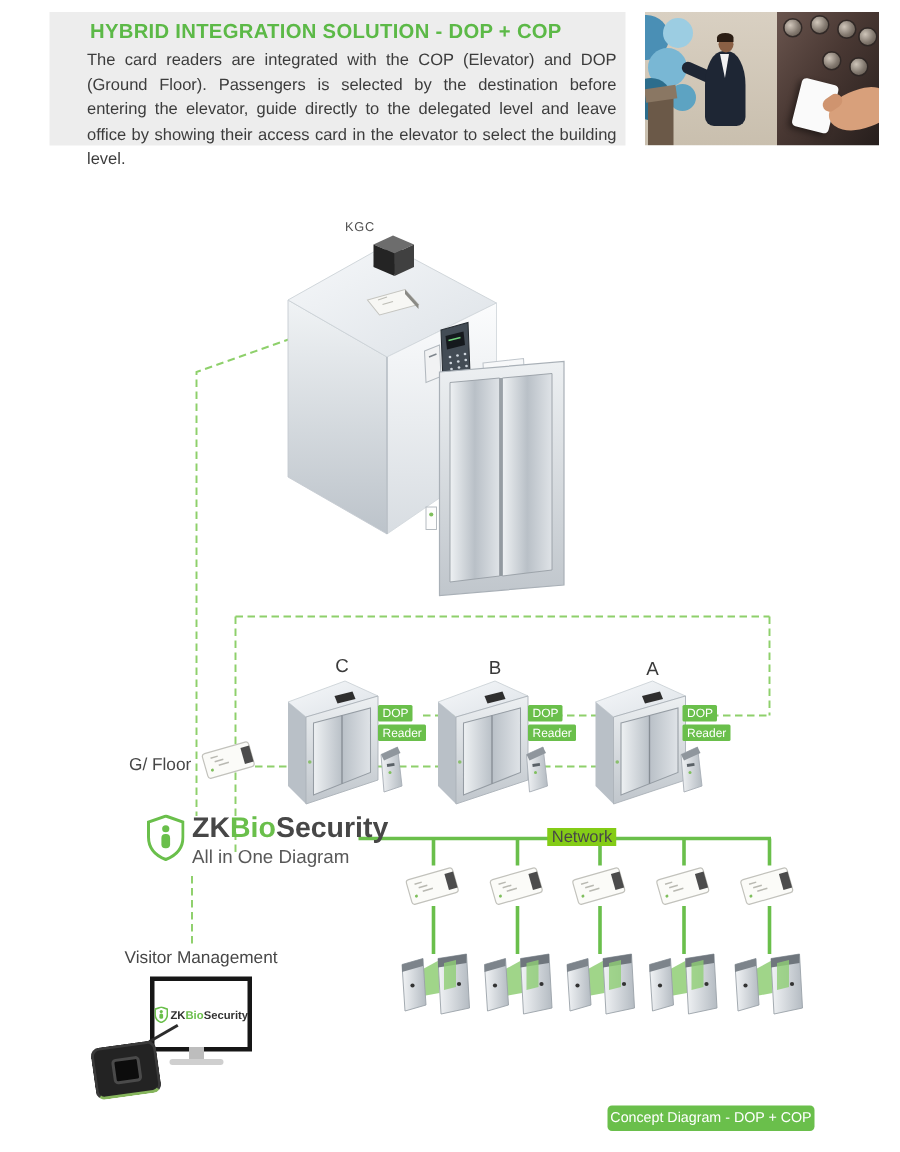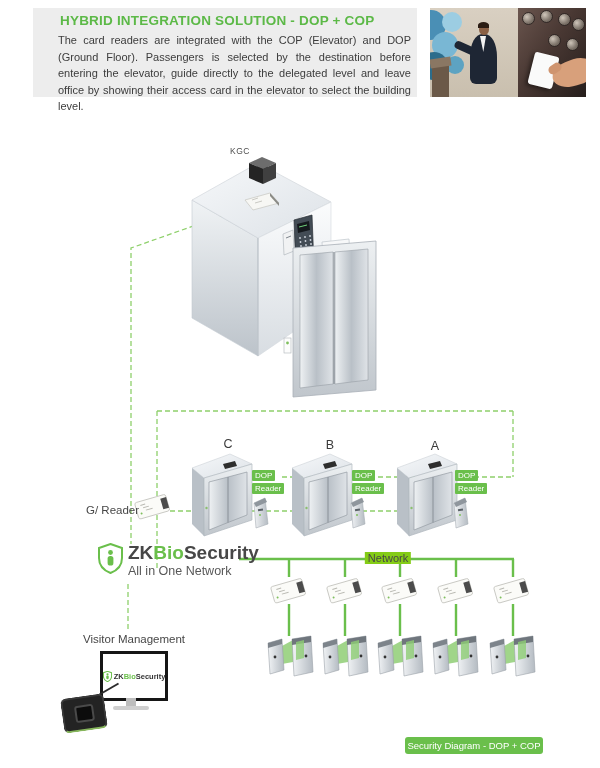--- a/index.html
+++ b/index.html
@@ -292,7 +292,7 @@
   </svg>
 
   <div class="abs" id="kgc-label">KGC</div>
-  <div class="abs lbl" style="left:86px;top:504px;">G/ Reader</div>
+  <div class="abs lbl" style="left:86px;top:504px;">G/ Floor</div>
 
   <div class="abs elev-lbl" style="left:228px;top:437px;">C</div>
   <div class="abs elev-lbl" style="left:330px;top:438px;">B</div>

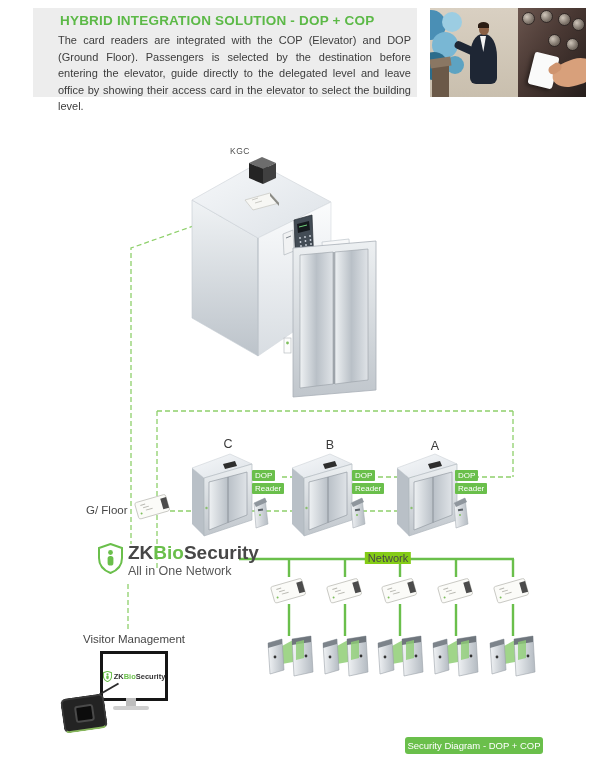--- a/index.html
+++ b/index.html
@@ -321,7 +321,7 @@
     </svg>
     <div id="brand-text-wrap">
       <div id="brand-name"><span>ZK</span><span class="green">Bio</span><span>Security</span></div>
-      <div id="brand-tagline">All in One Network</div>
+      <div id="brand-tagline">All in One Diagram</div>
     </div>
   </div>
 

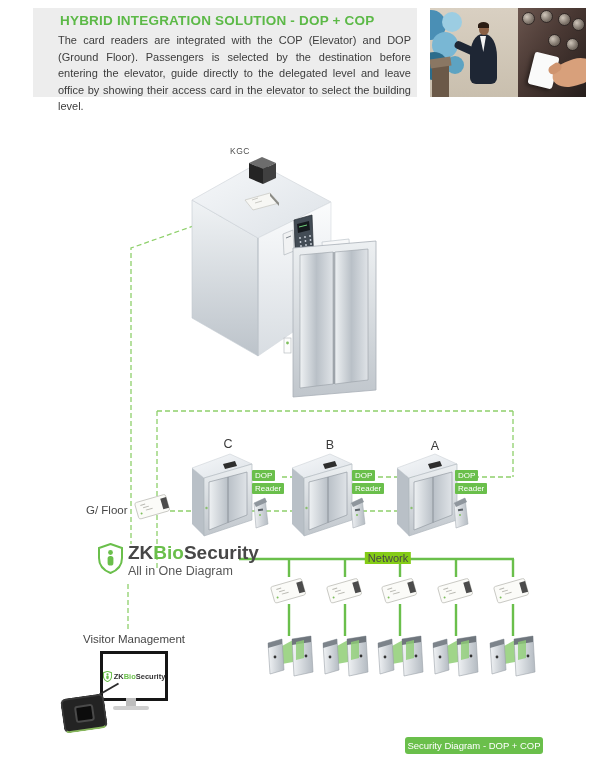--- a/index.html
+++ b/index.html
@@ -343,7 +343,7 @@
     <div id="fp-window"></div>
   </div>
 
-  <div class="abs" id="footer-badge">Security Diagram - DOP + COP</div>
+  <div class="abs" id="footer-badge">Concept Diagram - DOP + COP</div>
 
 </div>
 

